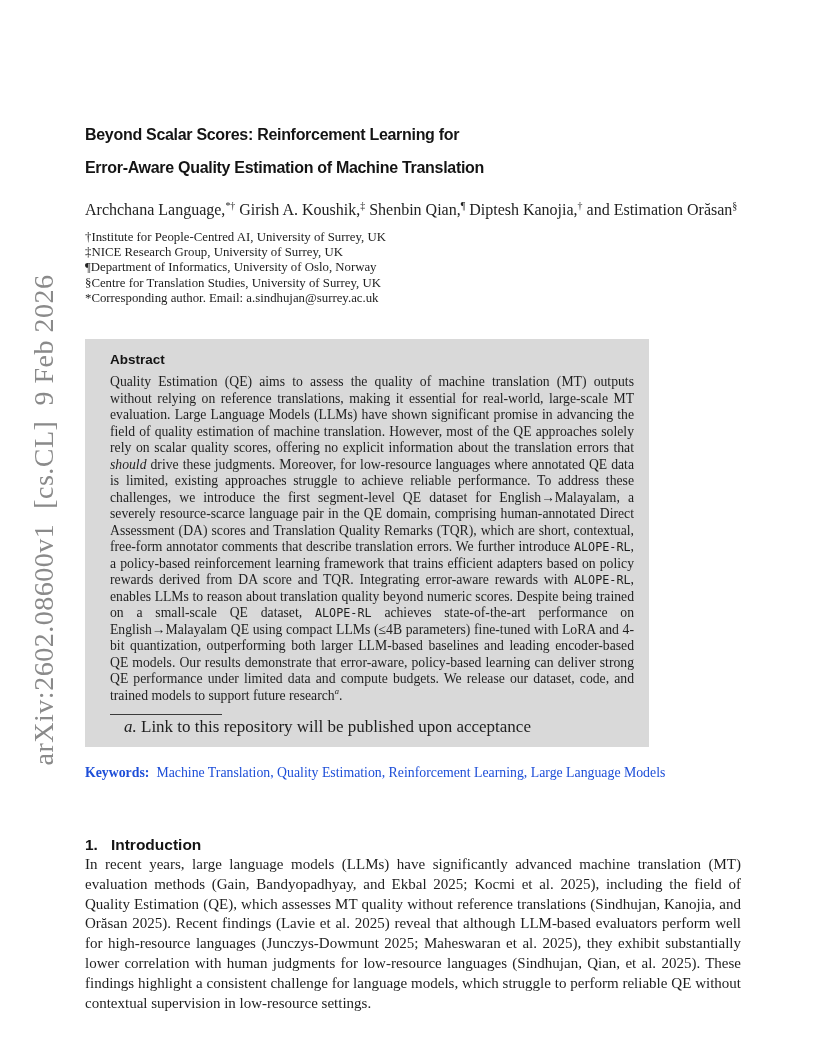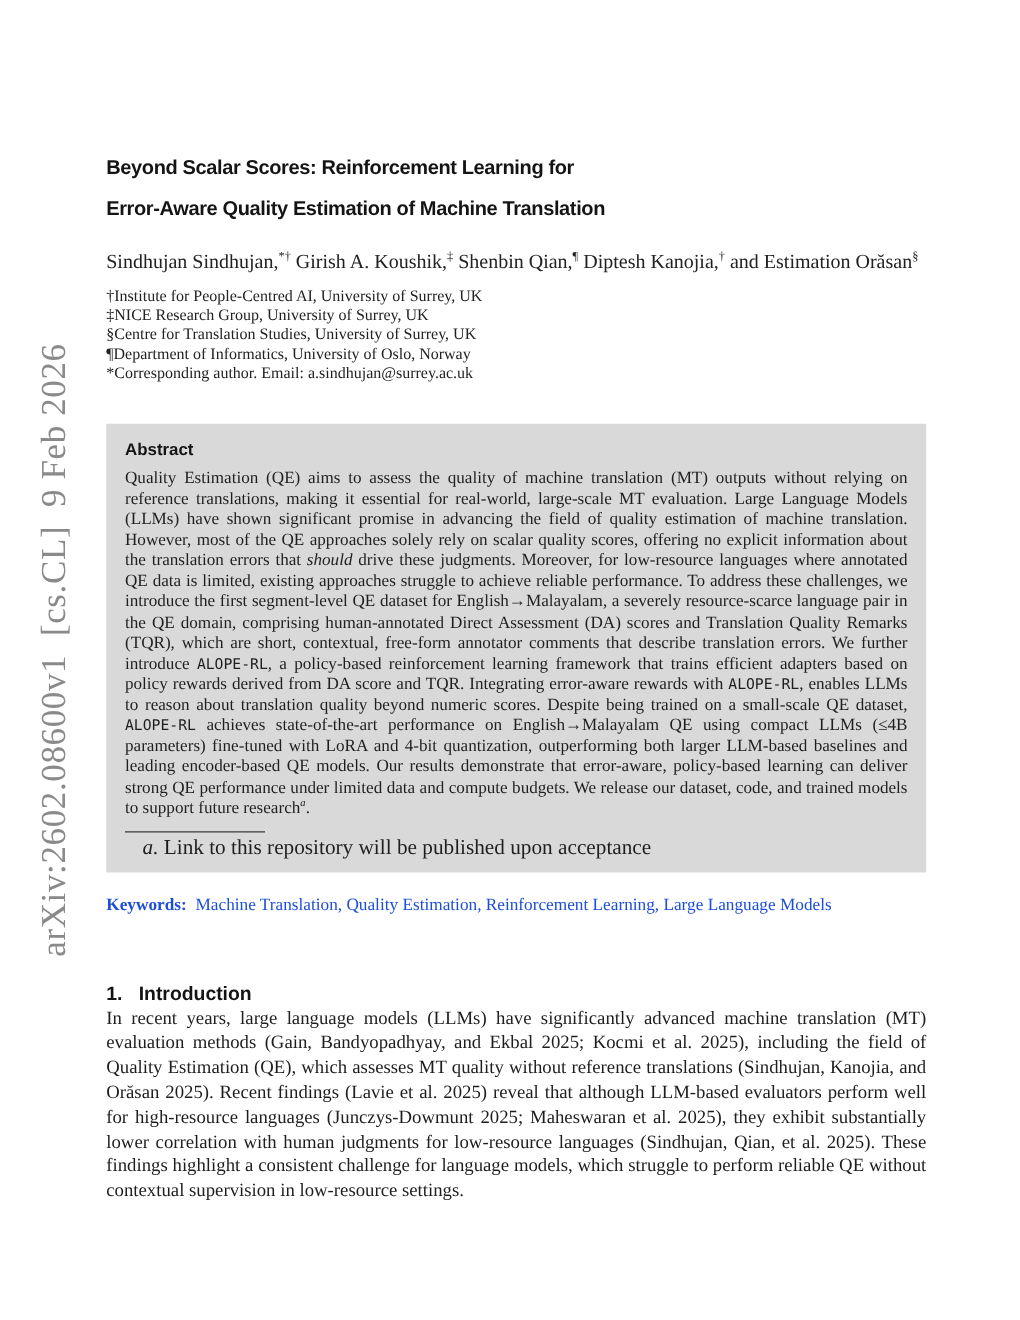--- a/index.html
+++ b/index.html
@@ -118,7 +118,7 @@
     <div>Error-Aware Quality Estimation of Machine Translation</div>
   </div>
 
-  <div class="authors"><span>Sindhujan Sindhujan,</span><sup>*†</sup><span> Girish A. Koushik,</span><sup>‡</sup><span> Shenbin Qian,</span><sup>¶</sup><span> Diptesh Kanojia,</span><sup>†</sup><span> and Estimation Orăsan</span><sup>§</sup></div>
+  <div class="authors"><span>Archchana Language,</span><sup>*†</sup><span> Girish A. Koushik,</span><sup>‡</sup><span> Shenbin Qian,</span><sup>¶</sup><span> Diptesh Kanojia,</span><sup>†</sup><span> and Estimation Orăsan</span><sup>§</sup></div>
 
   <div class="affiliations">
     <div>†Institute for People-Centred AI, University of Surrey, UK</div>

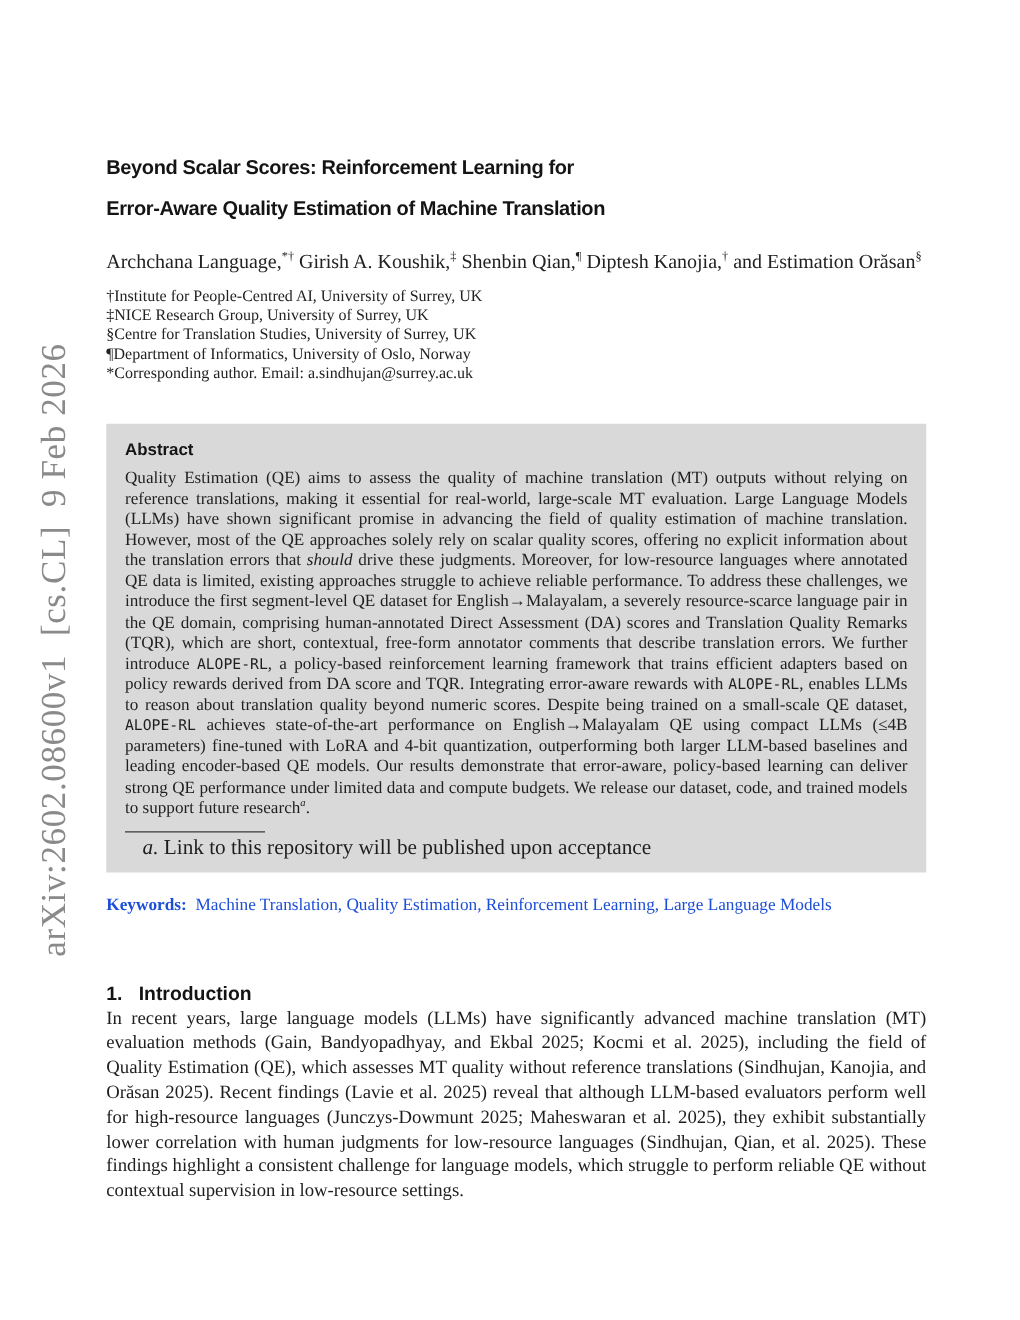--- a/index.html
+++ b/index.html
@@ -123,8 +123,8 @@
   <div class="affiliations">
     <div>†Institute for People-Centred AI, University of Surrey, UK</div>
     <div>‡NICE Research Group, University of Surrey, UK</div>
+    <div>¶Department of Informatics, University of Oslo, Norway</div>
     <div>§Centre for Translation Studies, University of Surrey, UK</div>
-    <div>¶Department of Informatics, University of Oslo, Norway</div>
     <div>*Corresponding author. Email: a.sindhujan@surrey.ac.uk</div>
   </div>
 

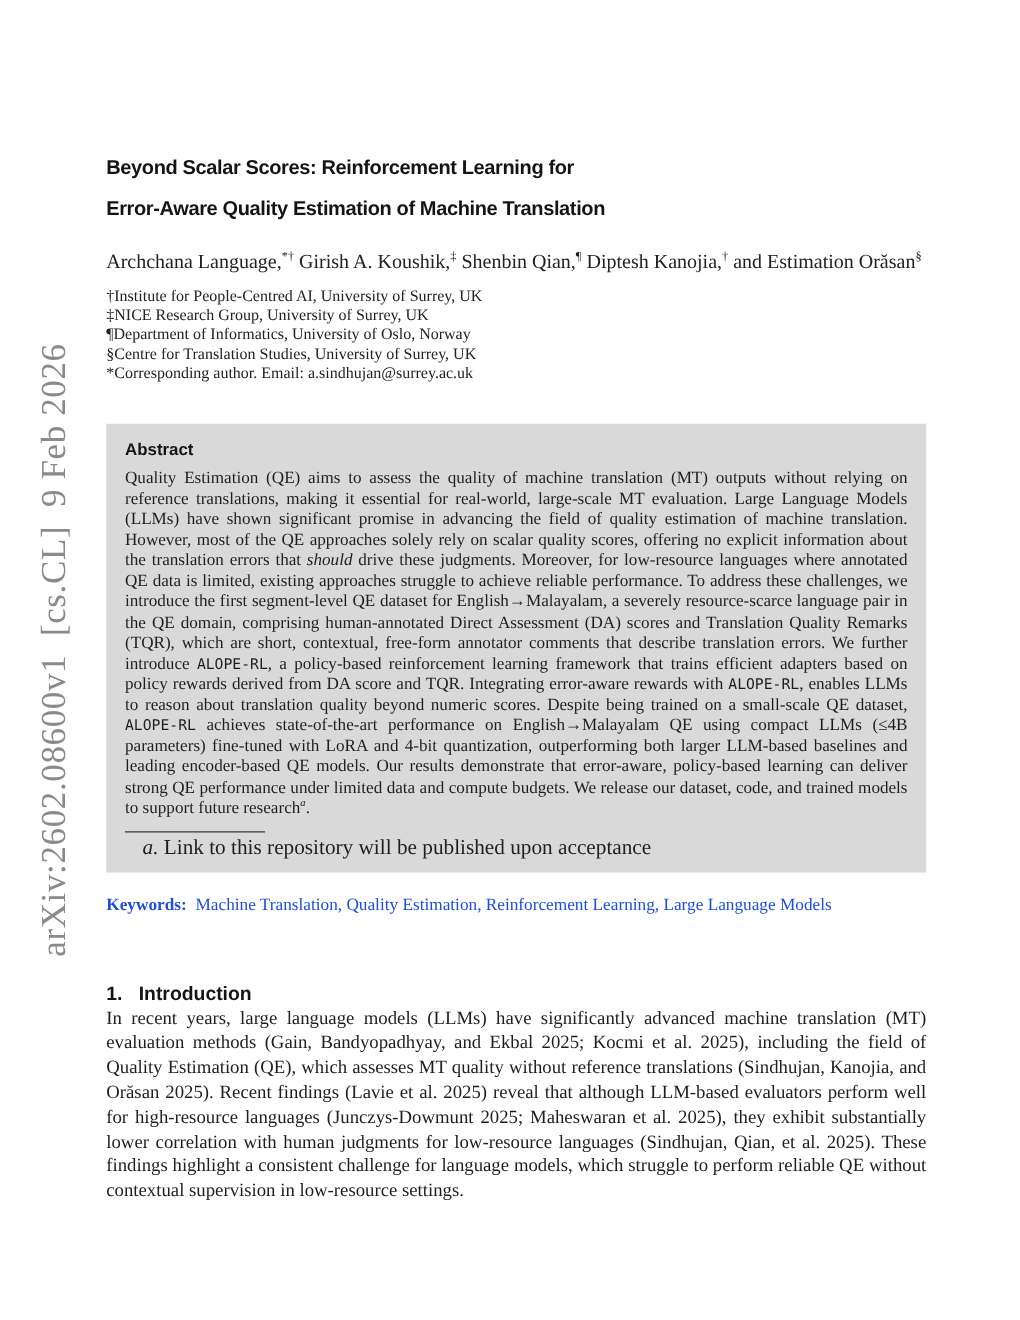--- a/index.html
+++ b/index.html
@@ -52,9 +52,9 @@
   .abstract-box {
     margin-top: 33px;
     background: #d9d9d9;
-    padding: 11px 15px 13px 15px;
+    padding: 11px 15px 13px 25px;
     box-sizing: border-box;
-    width: 656px;
+    width: 564px;
   }
   .abstract-heading {
     font-family: "Liberation Sans", "DejaVu Sans", sans-serif;

